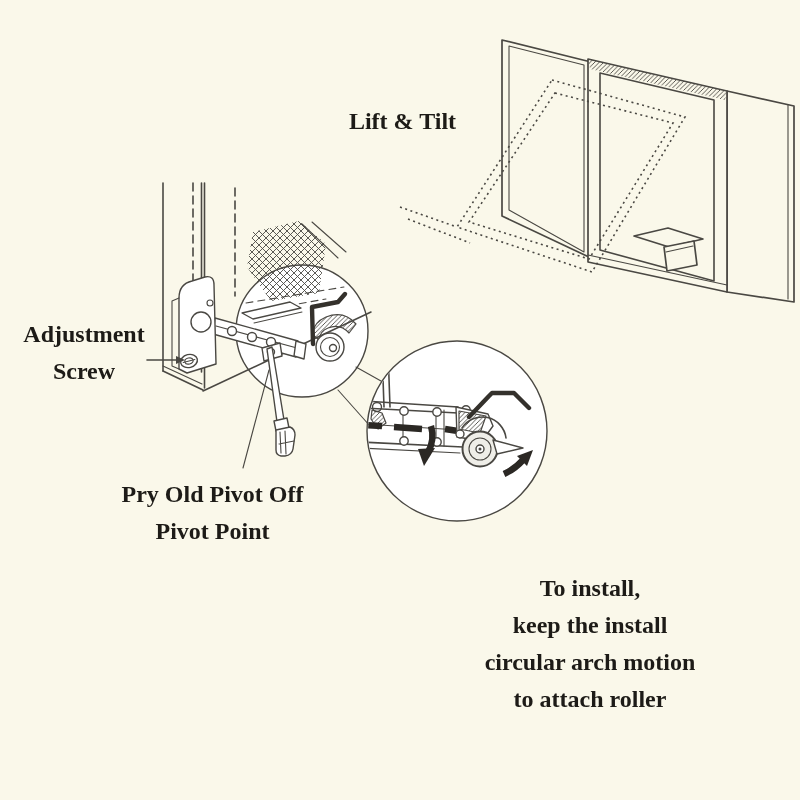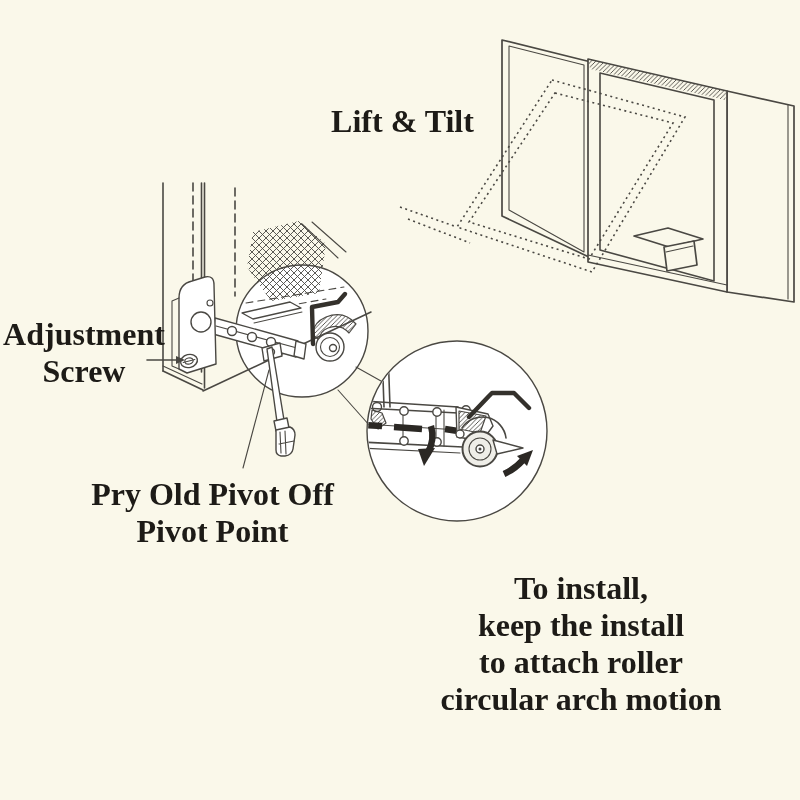--- a/index.html
+++ b/index.html
@@ -22,7 +22,7 @@
   .blkstroke{stroke:#2B2824;stroke-width:6.4;fill:none;stroke-linecap:butt;}
   .label{
     position:absolute;font-weight:700;color:#1D1B17;text-align:center;
-    font-size:32px;line-height:37px;white-space:nowrap;
+    font-size:24px;line-height:37px;white-space:nowrap;
   }
 </style>
 </head>

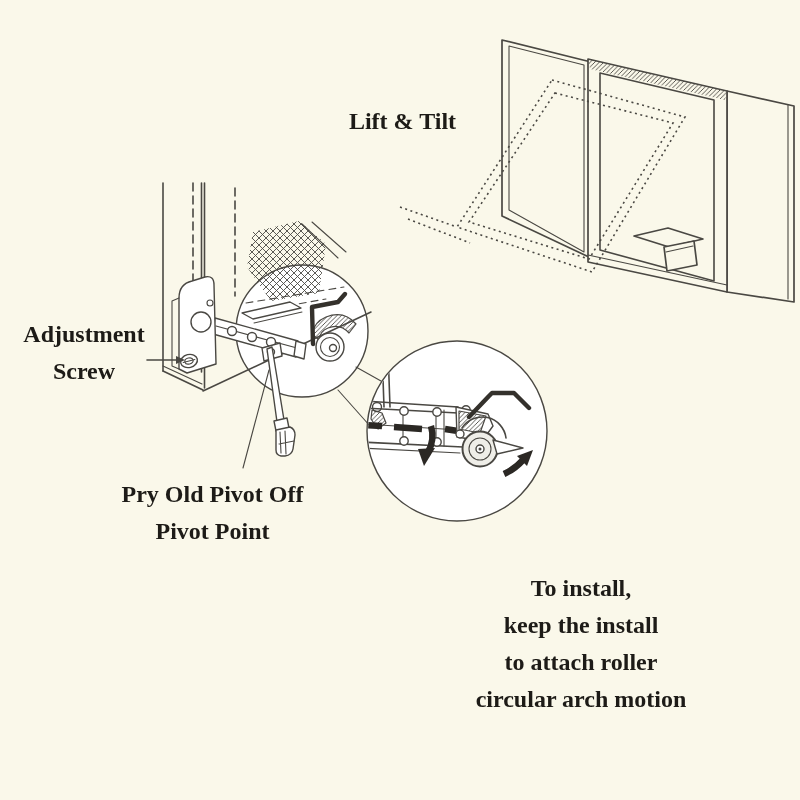--- a/index.html
+++ b/index.html
@@ -212,7 +212,7 @@
   <div>Pivot Point</div>
 </div>
 
-<div class="label" style="left:416px;top:570px;width:330px;">
+<div class="label" style="left:425px;top:570px;width:330px;">
   <div>To install,</div>
   <div>keep the install</div>
   <div>to attach roller</div>

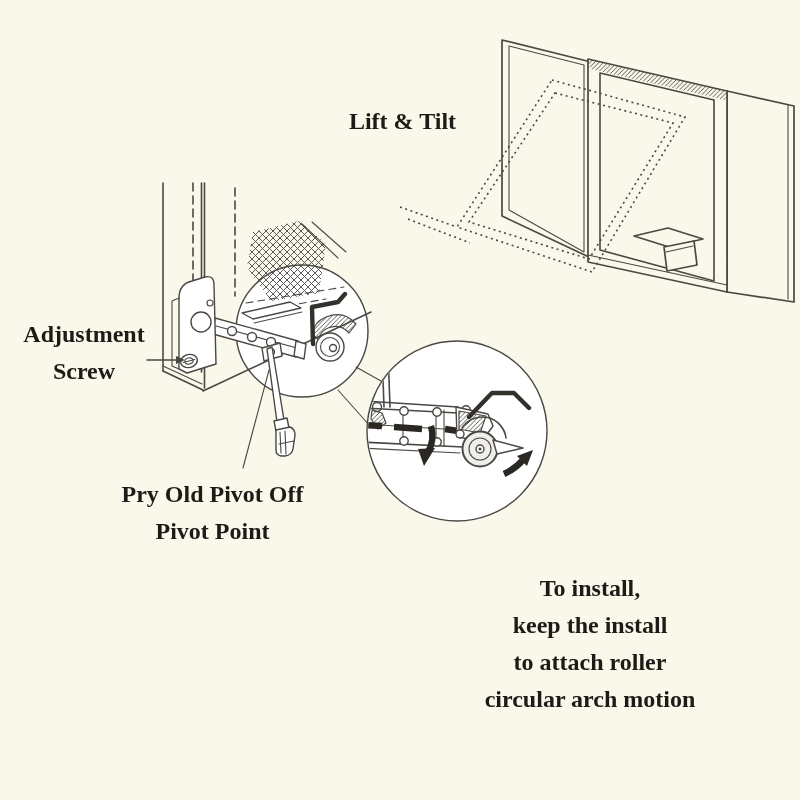--- a/index.html
+++ b/index.html
@@ -215,8 +215,8 @@
 <div class="label" style="left:425px;top:570px;width:330px;">
   <div>To install,</div>
   <div>keep the install</div>
+  <div>circular arch motion</div>
   <div>to attach roller</div>
-  <div>circular arch motion</div>
 </div>
 </div>
 

